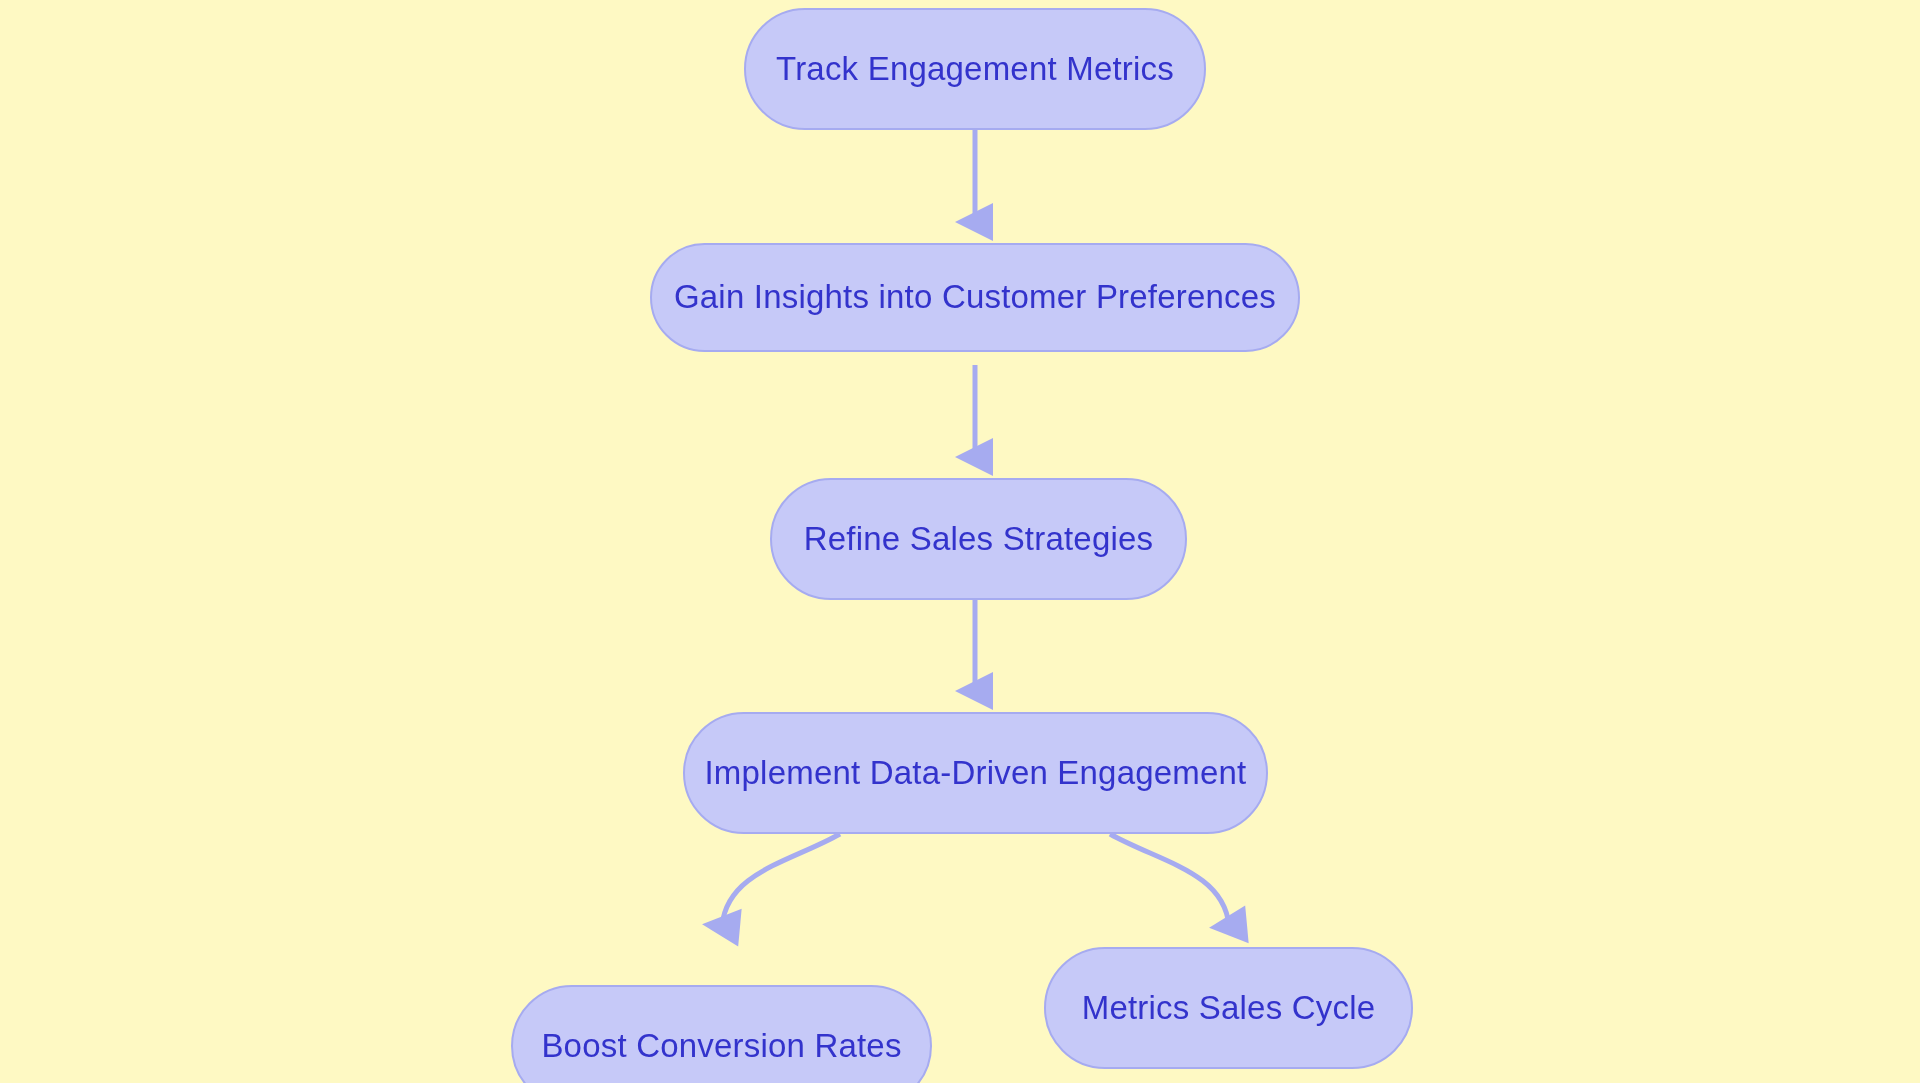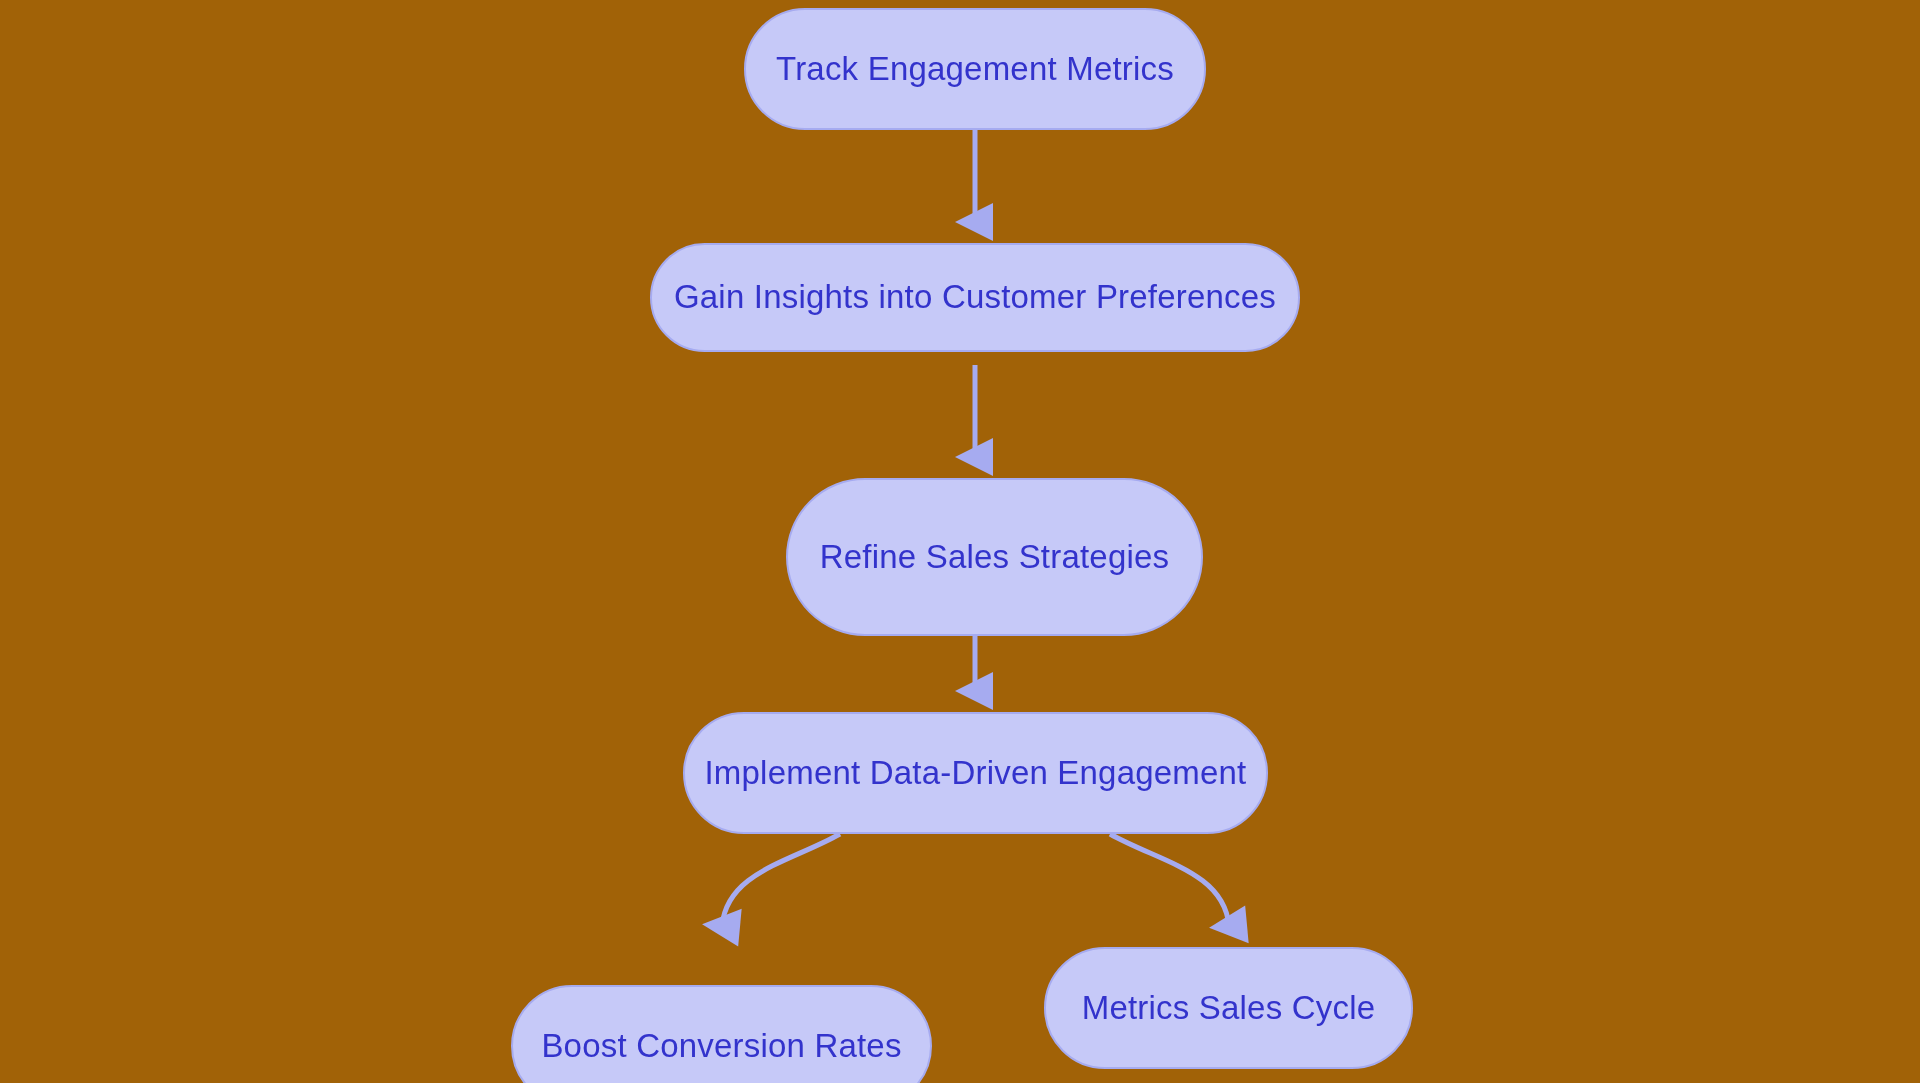--- a/index.html
+++ b/index.html
@@ -18,7 +18,7 @@
     position: relative;
     width: 1920px;
     height: 1083px;
-    background: #a16207;
+    background: #fef9c3;
   }
 
   #edge-layer {

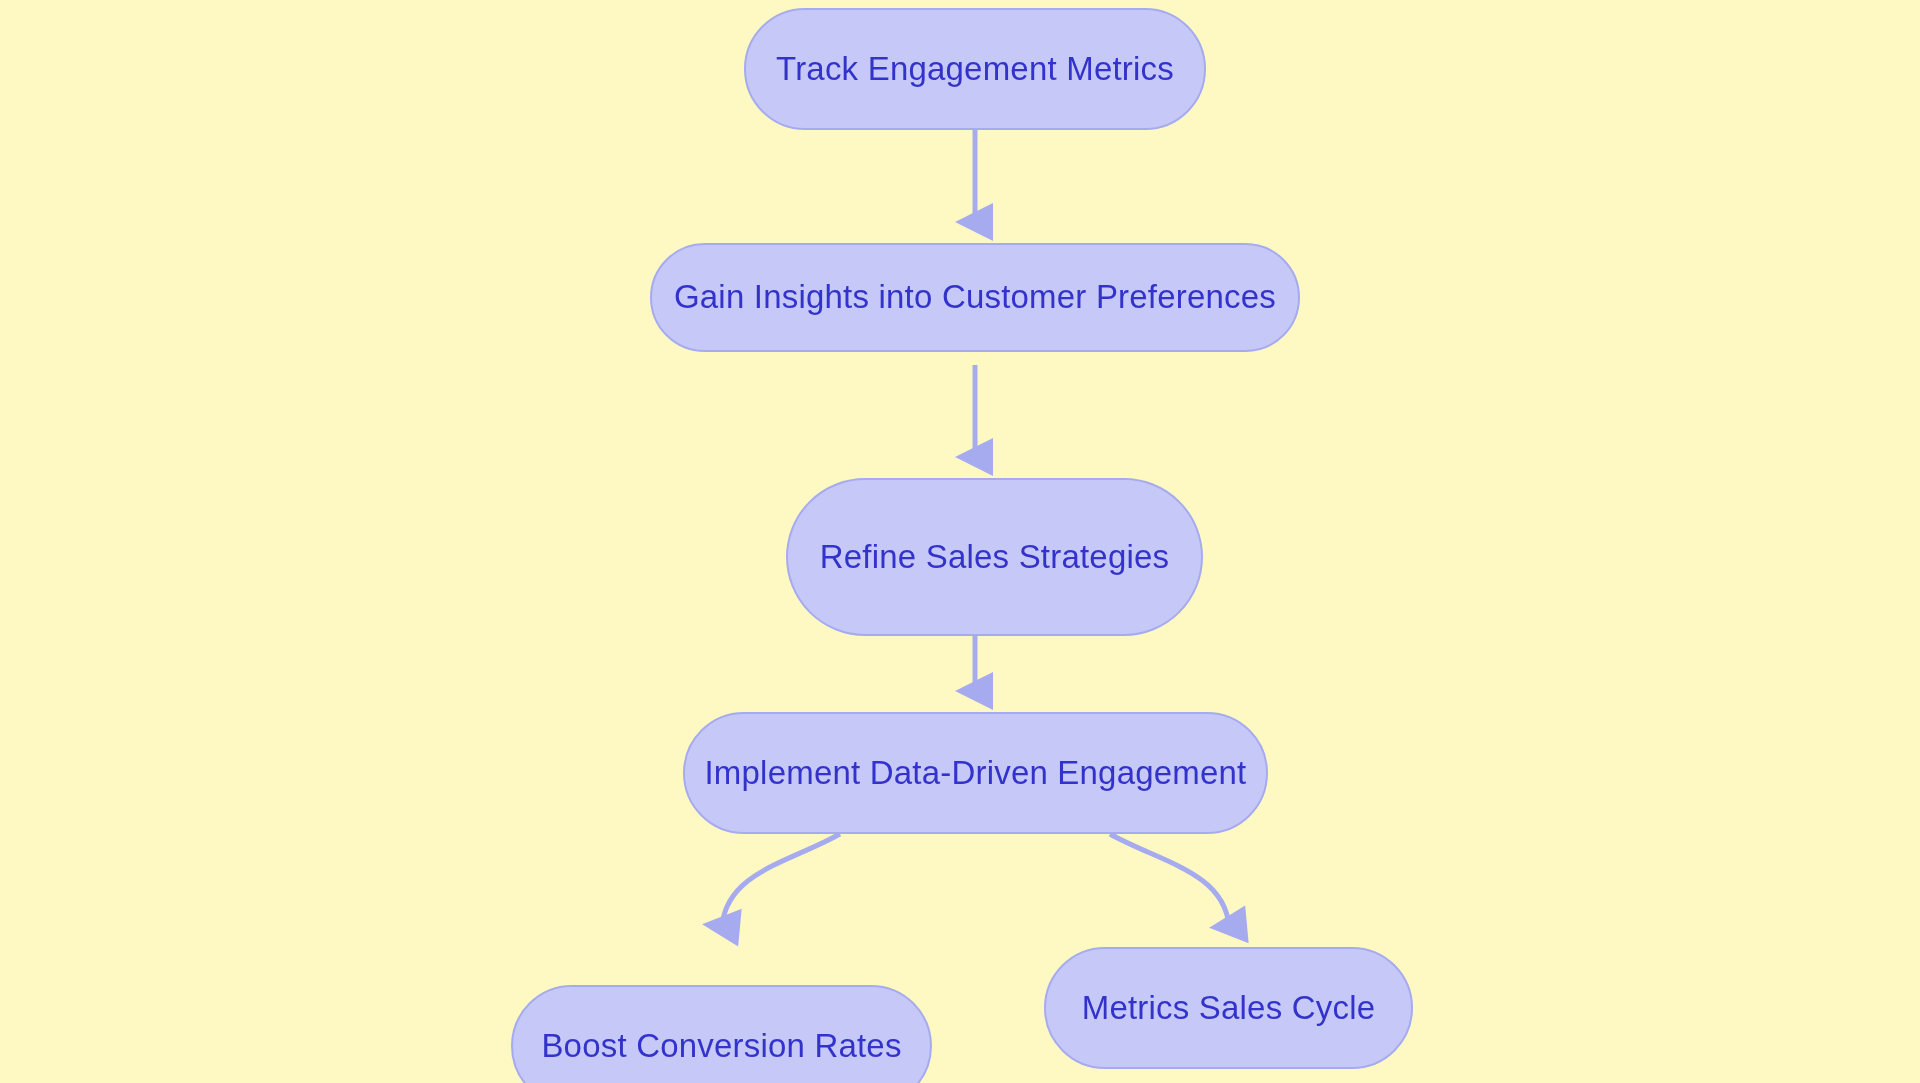--- a/index.html
+++ b/index.html
@@ -55,7 +55,7 @@
   
   #node-track-engagement-metrics { left: 744px; top: 8px;   width: 462px; height: 122px; }
   #node-gain-insights           { left: 650px; top: 243px;  width: 650px; height: 109px; }
-  #node-refine-sales-strategies { left: 786px; top: 478px;  width: 417px; height: 158px; }
+  #node-refine-sales-strategies { left: 770px; top: 478px;  width: 417px; height: 122px; }
   #node-implement-data-driven   { left: 683px; top: 712px;  width: 585px; height: 122px; }
   #node-boost-conversion-rates  { left: 511px; top: 985px;  width: 421px; height: 122px; }
   #node-shorten-sales-cycle     { left: 1044px; top: 947px; width: 369px; height: 122px; }

